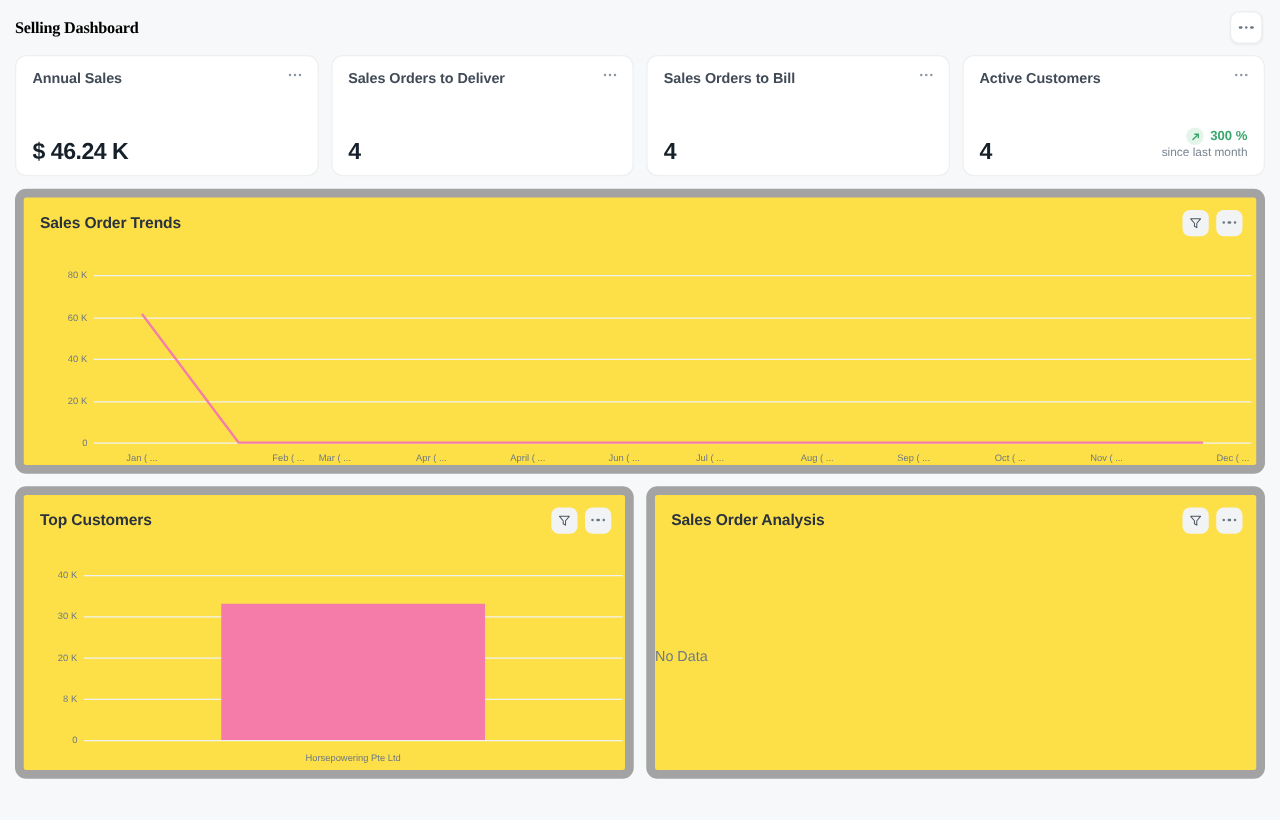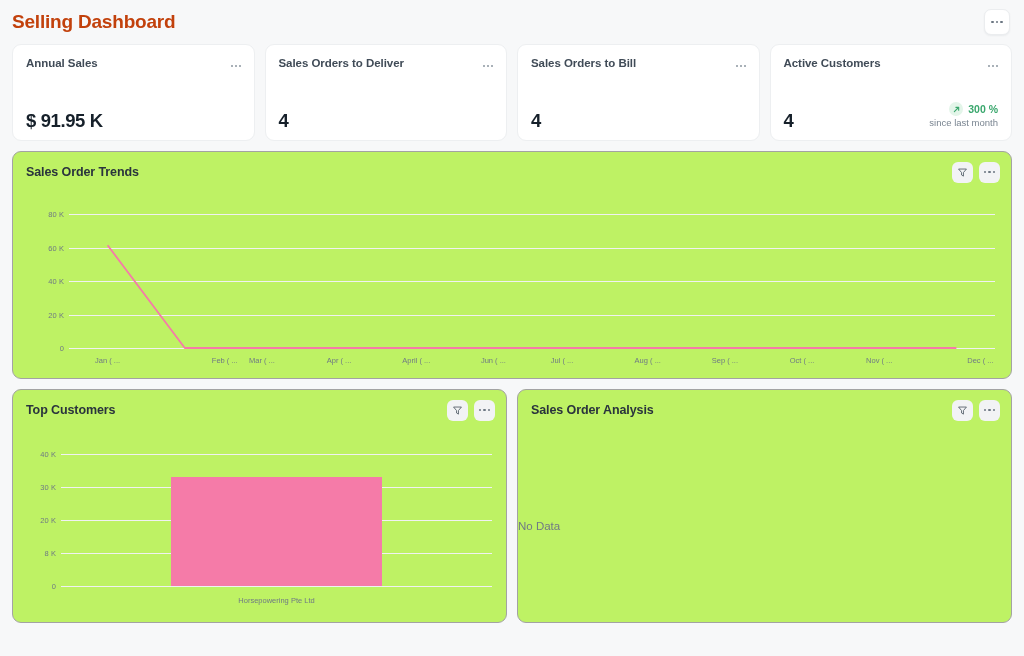--- a/index.html
+++ b/index.html
@@ -26,10 +26,11 @@
     padding: 0 14px 0 12px;
   }
   .page-title {
-    font-size: 19px;
+    font-size: 13px;
     font-weight: bold;
     letter-spacing: -0.2px;
-    color: #c2410c;
+    color: #000000;
+    font-family: Liberation Serif, serif;
   }
   .header-menu-btn {
     width: 26px;

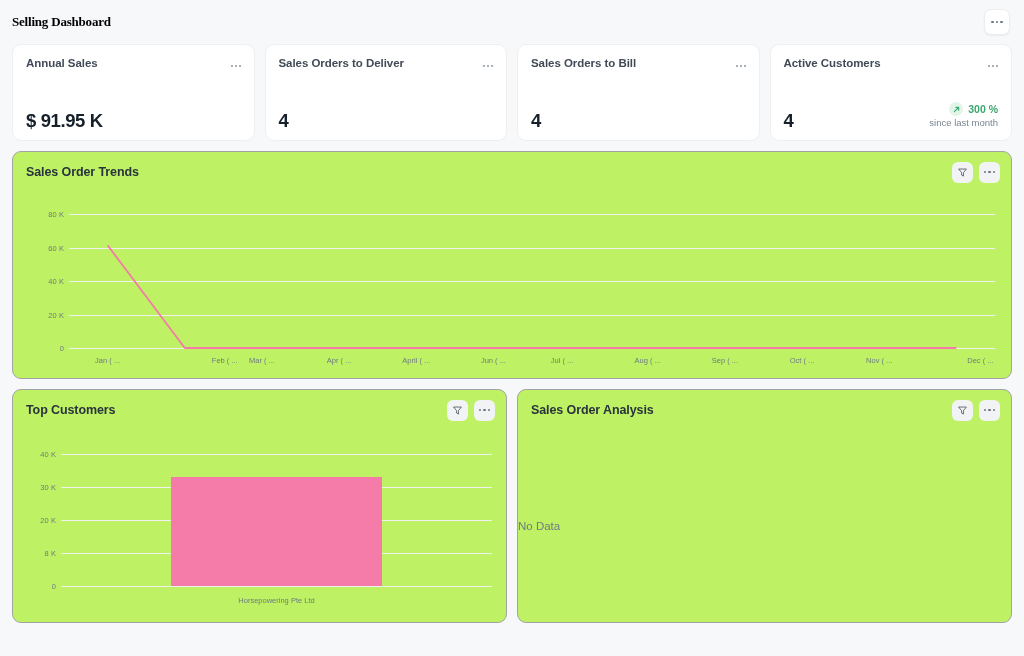--- a/index.html
+++ b/index.html
@@ -80,7 +80,7 @@
   }
   .kpi-top {
     display: flex;
-    align-items: flex-end;
+    align-items: flex-start;
     justify-content: space-between;
     gap: 40px;
   }

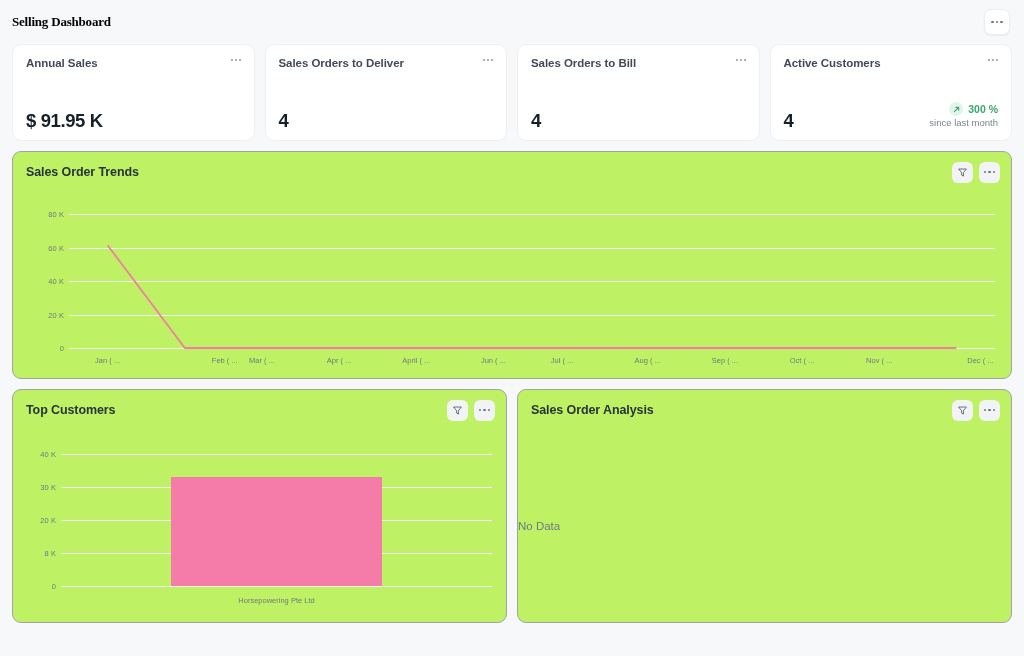--- a/index.html
+++ b/index.html
@@ -249,7 +249,7 @@
       </div>
     </div>
     <div class="kpi-bottom">
-      <div class="kpi-value">$ 91.95 K</div>
+      <div class="kpi-value">$ 46.24 K</div>
     </div>
   </div>
 

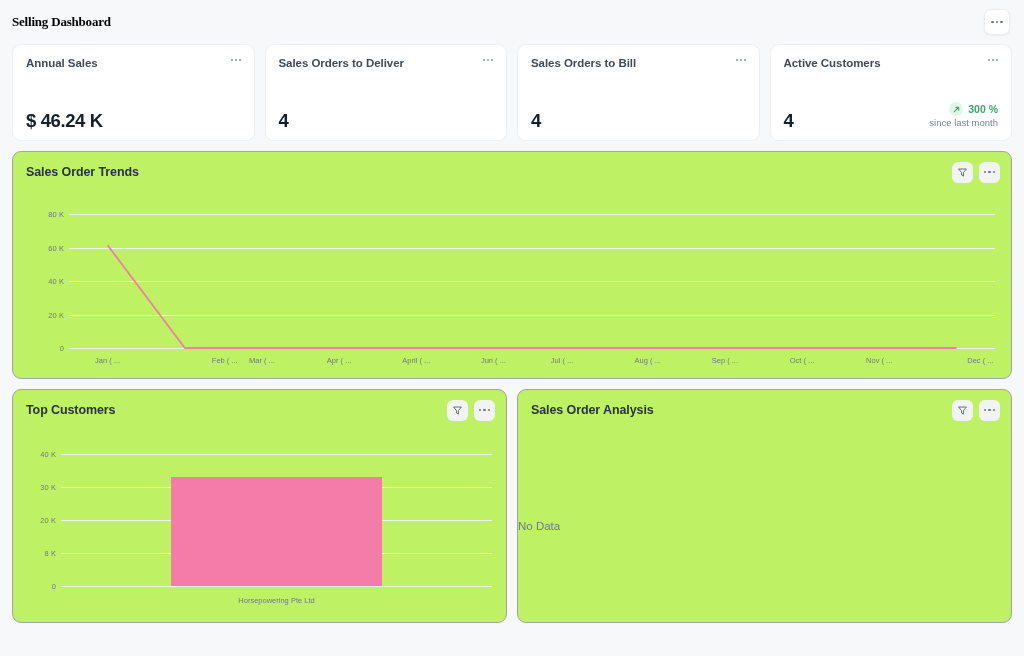--- a/index.html
+++ b/index.html
@@ -136,8 +136,8 @@
 
   
   .panel {
-    background: #bef264;
-    border: 1px solid #a3a3a3;
+    background: #fde047;
+    border: 7px solid #a3a3a3;
     border-radius: 9px;
     display: flex;
     flex-direction: column;

